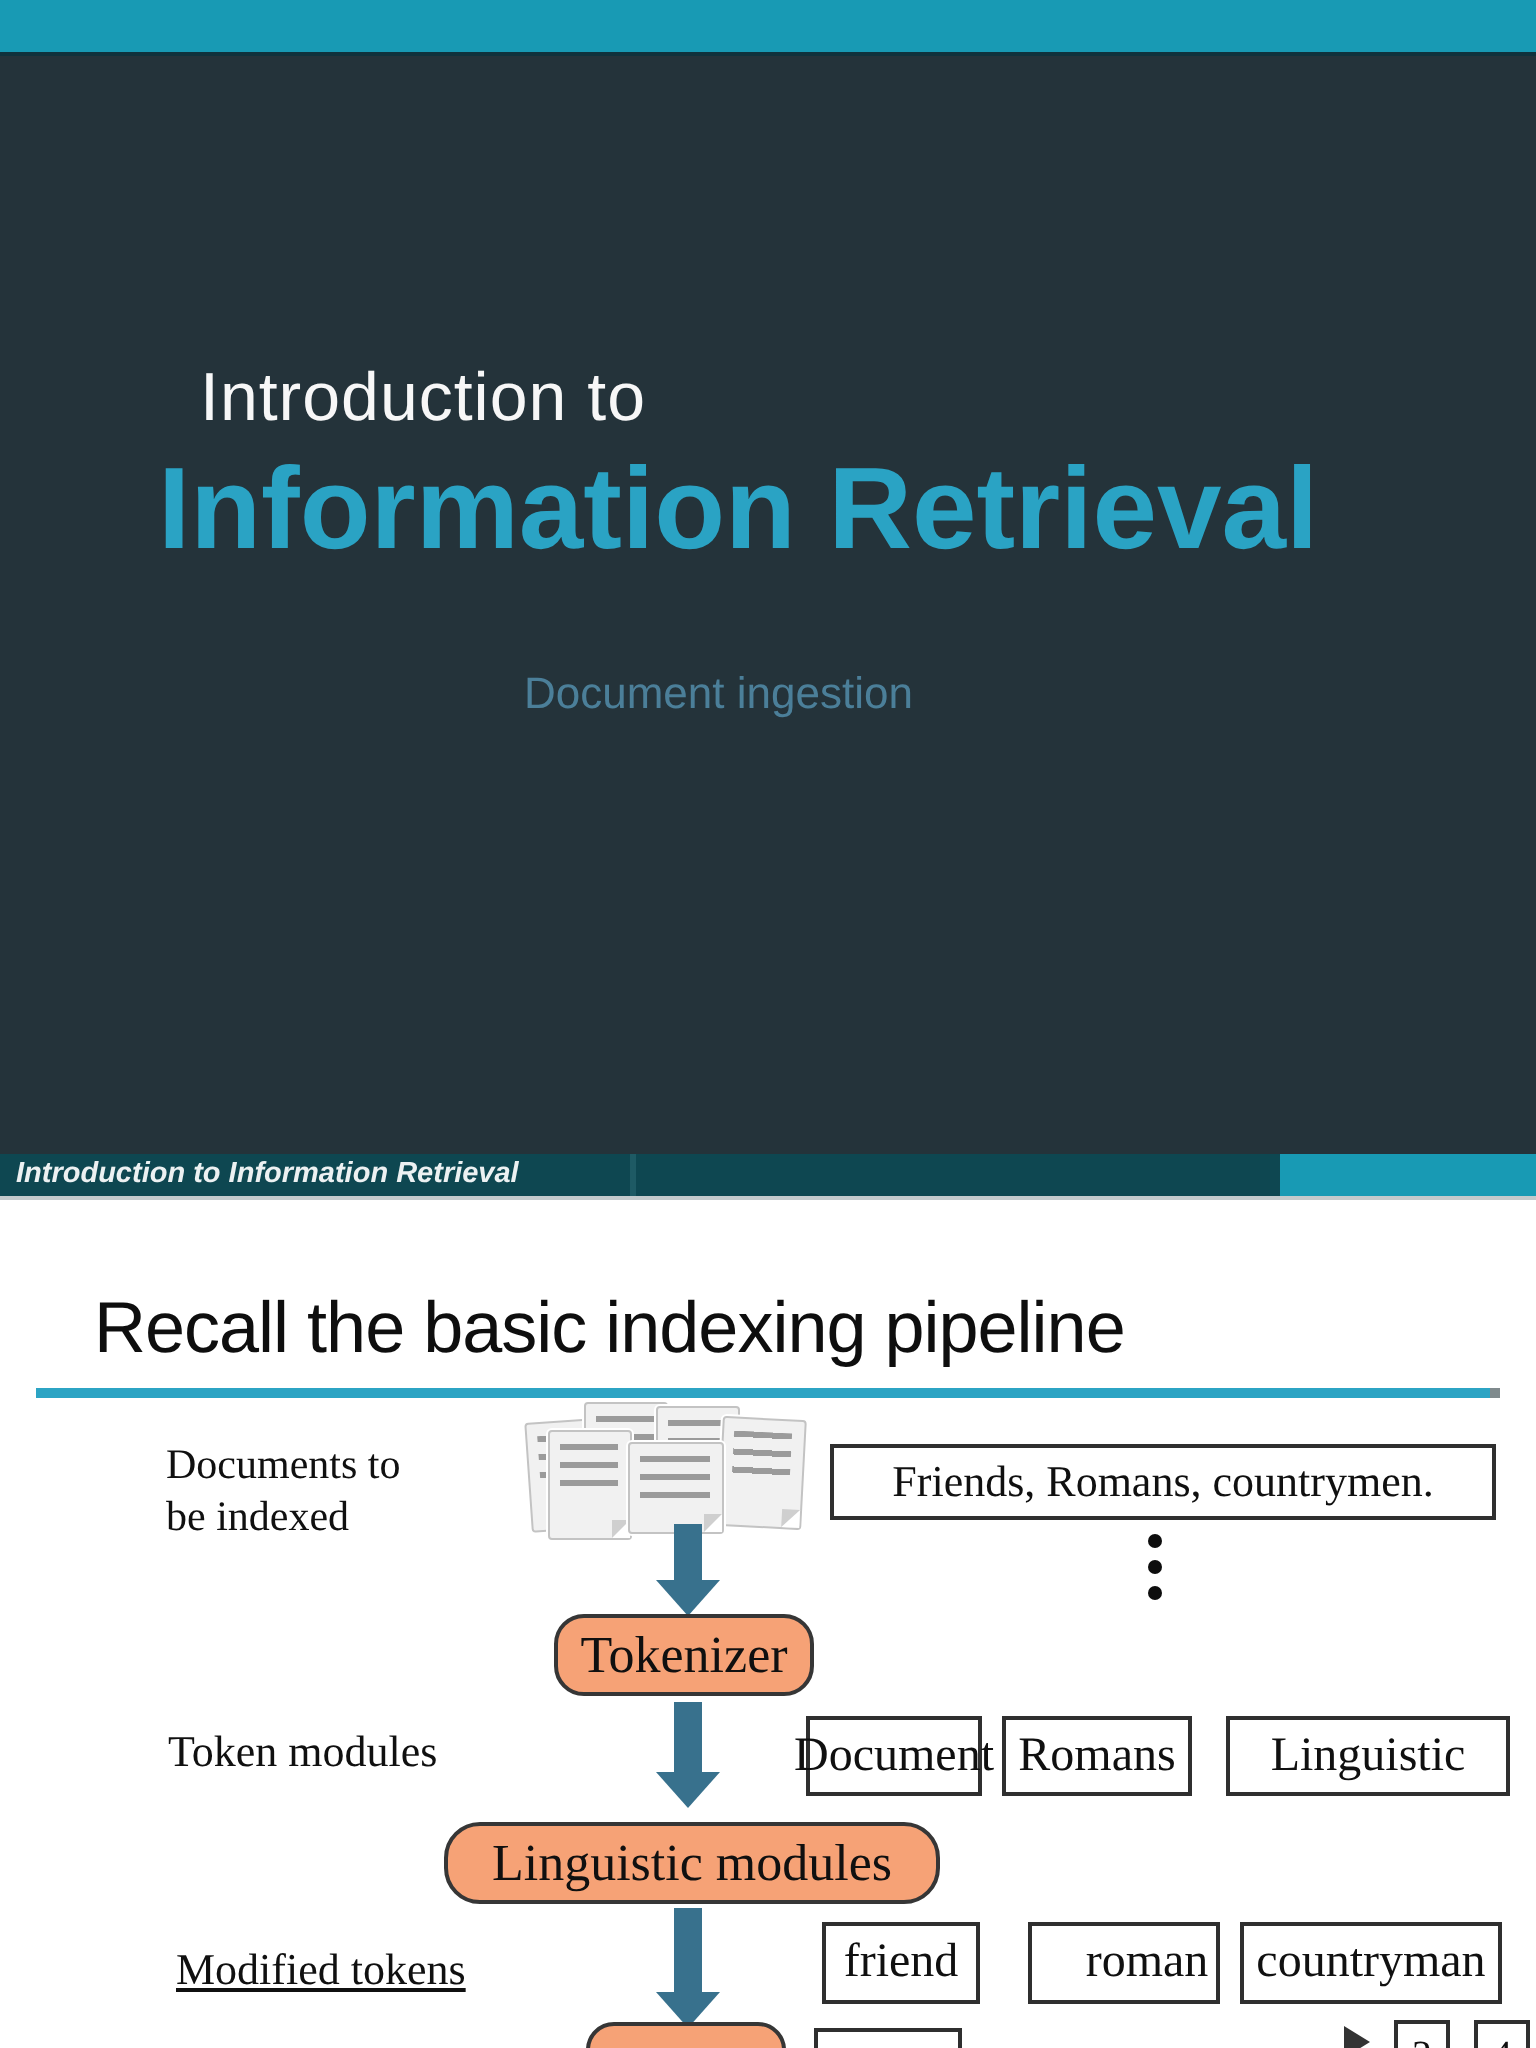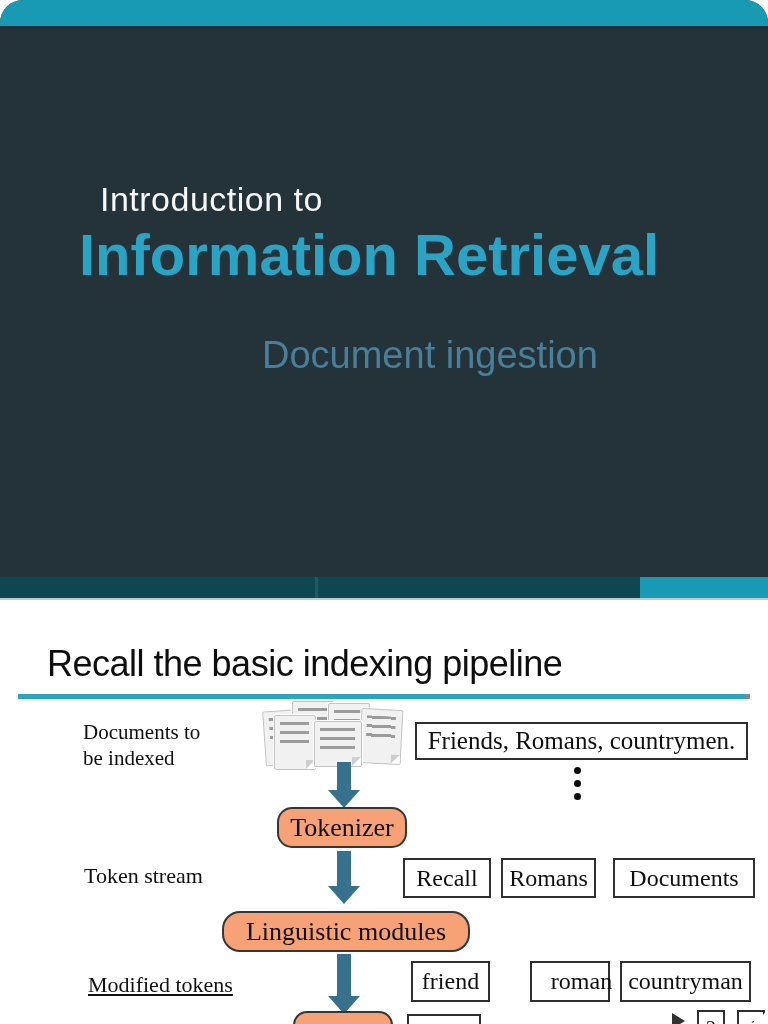--- a/index.html
+++ b/index.html
@@ -4,7 +4,7 @@
 <style>
   html,body{margin:0;padding:0;background:#ffffff;}
   .page{position:relative;width:768px;height:1024px;overflow:hidden;background:#ffffff;
-        font-family:"Liberation Sans", sans-serif;border-radius:23px;}
+        font-family:"Liberation Sans", sans-serif;}
   .abs{position:absolute;}
 
   

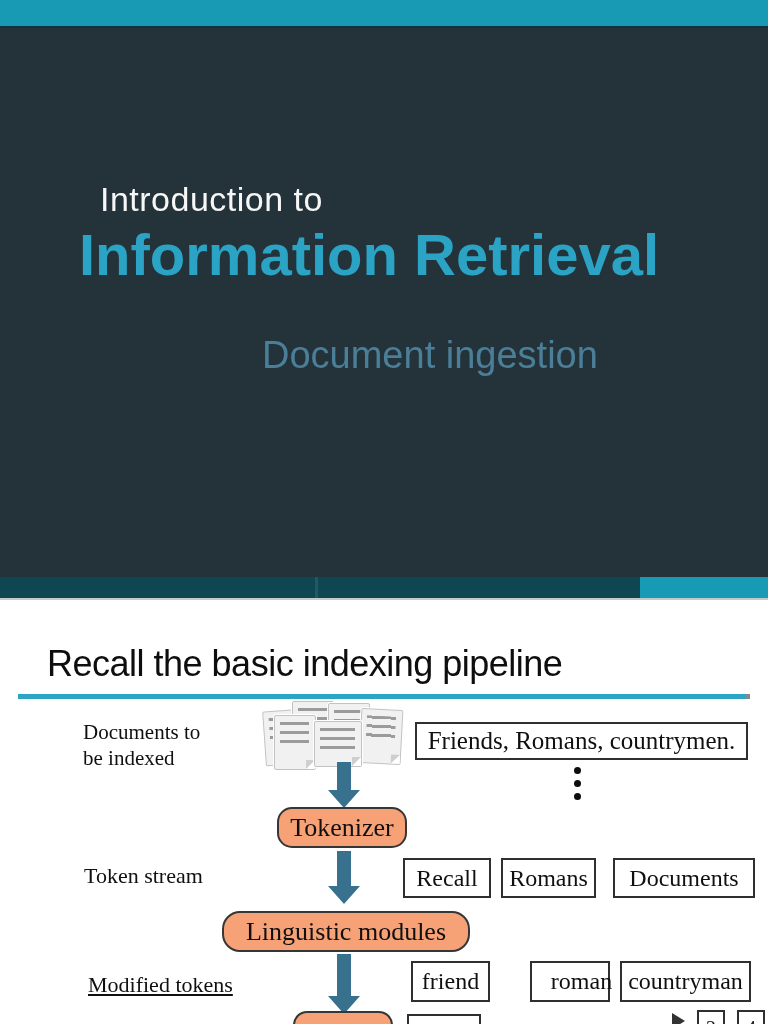--- a/index.html
+++ b/index.html
@@ -12,7 +12,7 @@
   .s1-topbar{left:0;top:0;width:768px;height:26px;background:#189ab4;border-bottom:2px solid #10323c;}
   .s1-line1{left:100px;top:180px;font-size:34px;font-weight:400;color:#f7f7f7;letter-spacing:.5px;}
   .s1-line2{left:79px;top:221px;font-size:58px;font-weight:700;color:#2aa3c4;letter-spacing:0;}
-  .s1-sub{left:262px;top:334px;font-size:38px;font-weight:400;color:#4b7f99;}
+  .s1-sub{left:262px;top:334px;font-size:22px;font-weight:400;color:#4b7f99;}
   .s1-footer{left:0;top:577px;width:768px;height:21px;background:#0e4751;border-bottom:2px solid #c3cacc;}
   .s1-footer-text{position:absolute;left:8px;top:0;height:21px;line-height:21px;
       font-size:14.5px;font-style:italic;font-weight:600;color:#ecf1f2;}

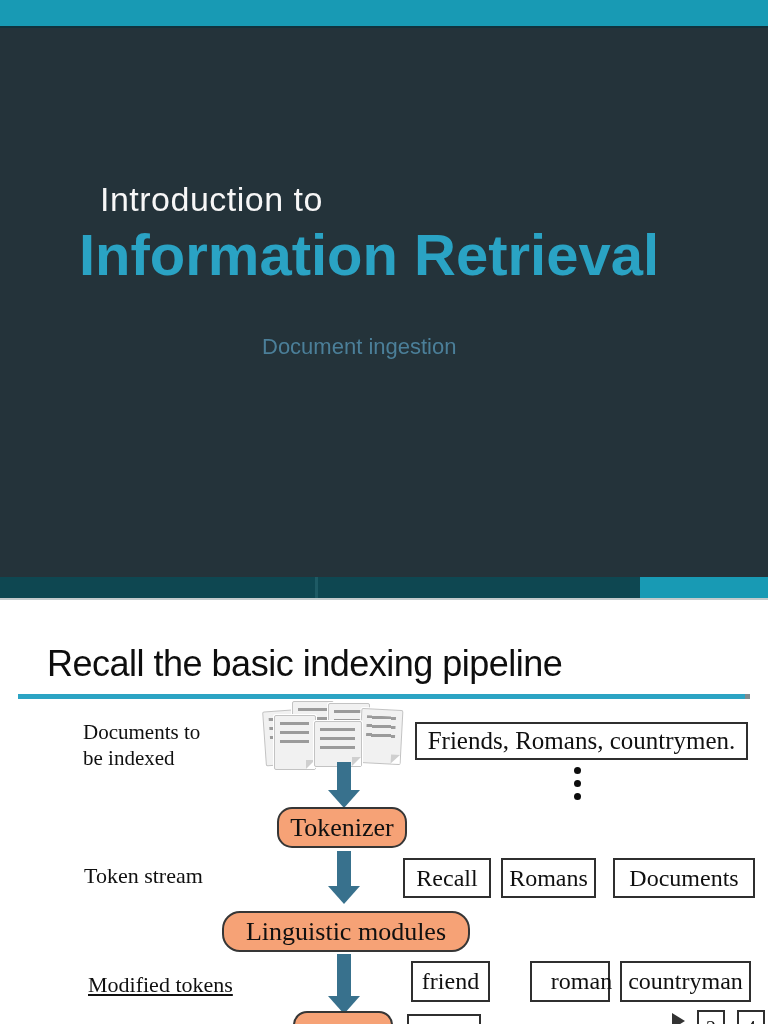--- a/index.html
+++ b/index.html
@@ -70,6 +70,7 @@
     <div class="abs s1-line2">Information Retrieval</div>
     <div class="abs s1-sub">Document ingestion</div>
     <div class="abs s1-footer">
+      <span class="s1-footer-text">Introduction to Information Retrieval</span>
       <span class="s1-footer-divider"></span>
       <span class="s1-footer-accent"></span>
     </div>

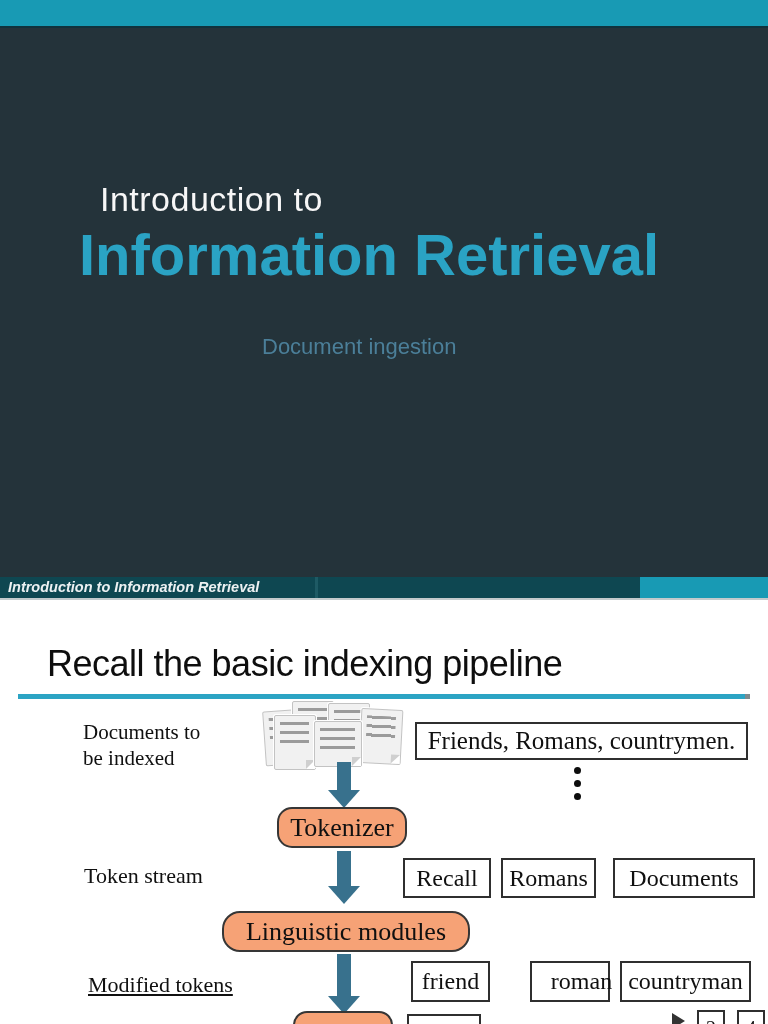--- a/index.html
+++ b/index.html
@@ -92,7 +92,7 @@
       <span class="pg" style="left:52px;top:20px;width:46px;height:44px;"></span>
     </div>
 
-    <div class="abs tbox serif" style="left:415px;top:722px;width:333px;height:38px;font-size:25px;">Friends, Romans, countrymen.</div>
+    <div class="abs tbox serif" style="left:415px;top:722px;width:333px;height:38px;font-size:22px;">Friends, Romans, countrymen.</div>
 
     <span class="dot" style="left:574px;top:767px;"></span>
     <span class="dot" style="left:574px;top:780px;"></span>

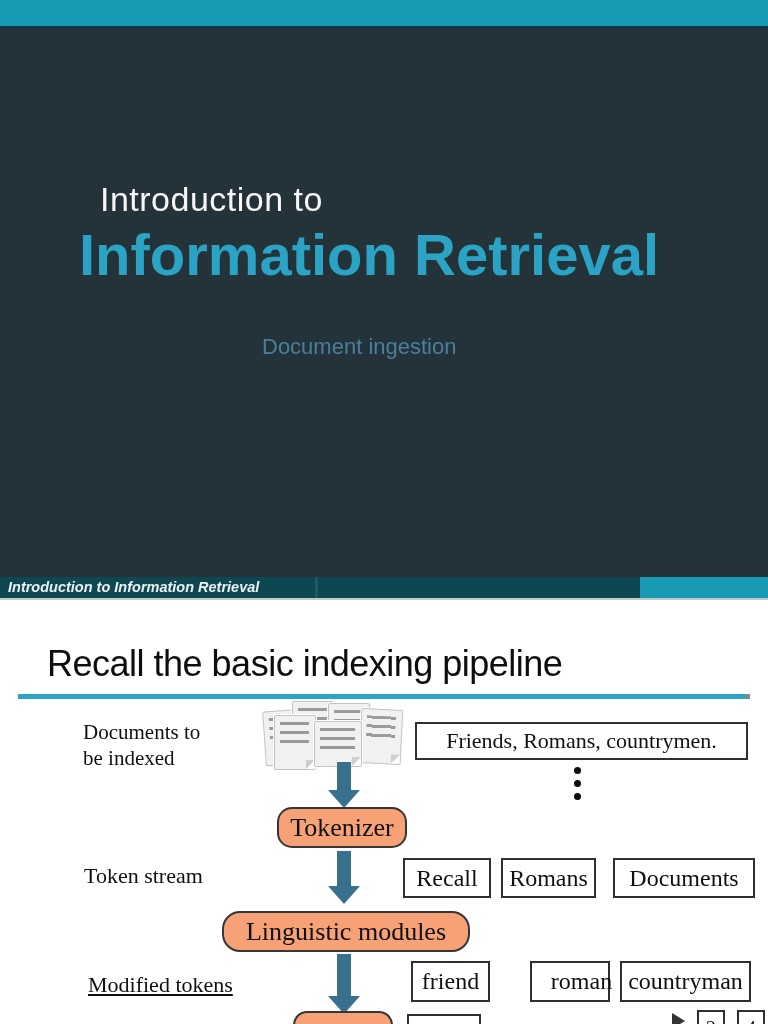--- a/index.html
+++ b/index.html
@@ -110,7 +110,7 @@
       <span class="head" style="left:328px;top:886px;"></span>
     </div>
 
-    <div class="abs serif" style="left:84px;top:863px;font-size:22px;">Token stream</div>
+    <div class="abs serif" style="left:84px;top:863px;font-size:22px;">Token modules</div>
     <div class="abs tbox serif" style="left:403px;top:858px;width:88px;height:40px;">Recall</div>
     <div class="abs tbox serif" style="left:501px;top:858px;width:95px;height:40px;">Romans</div>
     <div class="abs tbox serif" style="left:613px;top:858px;width:142px;height:40px;">Documents</div>

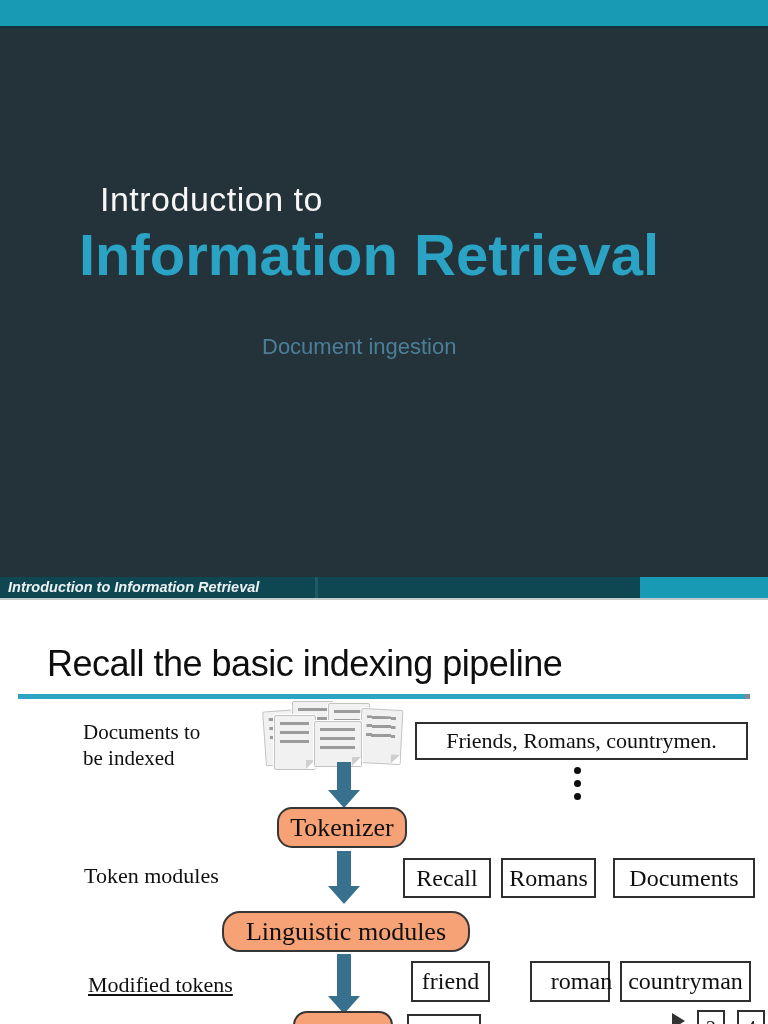--- a/index.html
+++ b/index.html
@@ -111,7 +111,7 @@
     </div>
 
     <div class="abs serif" style="left:84px;top:863px;font-size:22px;">Token modules</div>
-    <div class="abs tbox serif" style="left:403px;top:858px;width:88px;height:40px;">Recall</div>
+    <div class="abs tbox serif" style="left:403px;top:858px;width:88px;height:40px;">Document</div>
     <div class="abs tbox serif" style="left:501px;top:858px;width:95px;height:40px;">Romans</div>
     <div class="abs tbox serif" style="left:613px;top:858px;width:142px;height:40px;">Documents</div>
 

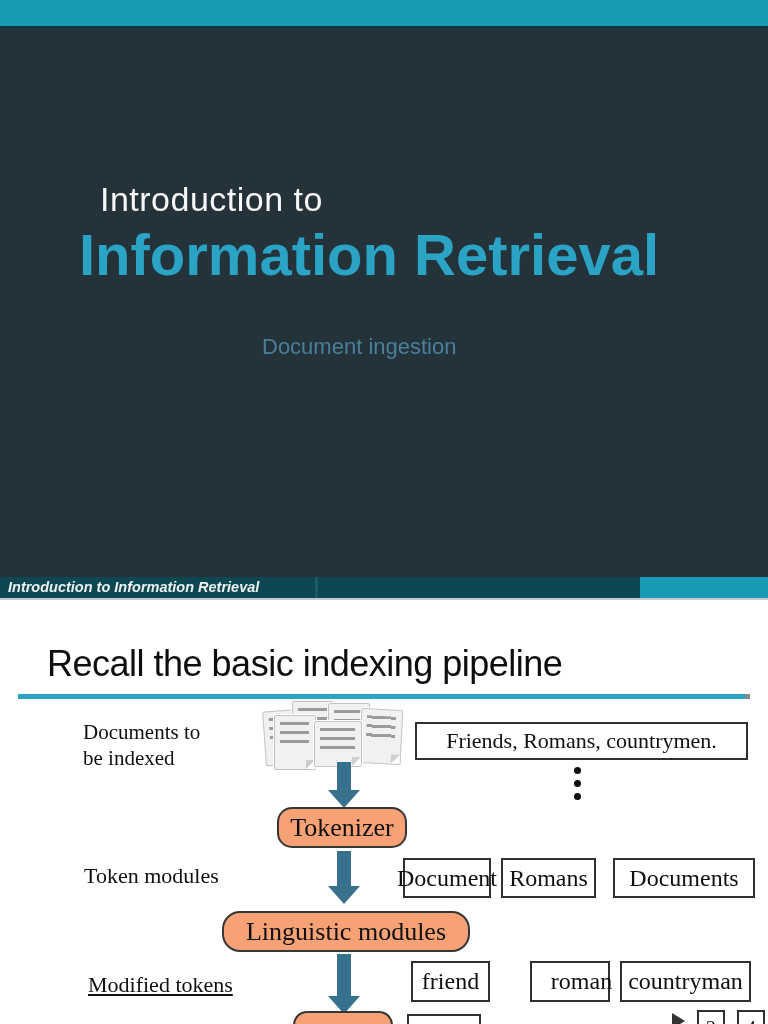--- a/index.html
+++ b/index.html
@@ -113,7 +113,7 @@
     <div class="abs serif" style="left:84px;top:863px;font-size:22px;">Token modules</div>
     <div class="abs tbox serif" style="left:403px;top:858px;width:88px;height:40px;">Document</div>
     <div class="abs tbox serif" style="left:501px;top:858px;width:95px;height:40px;">Romans</div>
-    <div class="abs tbox serif" style="left:613px;top:858px;width:142px;height:40px;">Documents</div>
+    <div class="abs tbox serif" style="left:613px;top:858px;width:142px;height:40px;">Linguistic</div>
 
     <div class="abs stage serif" style="left:222px;top:911px;width:248px;height:41px;border-radius:18px;">Linguistic modules</div>
 

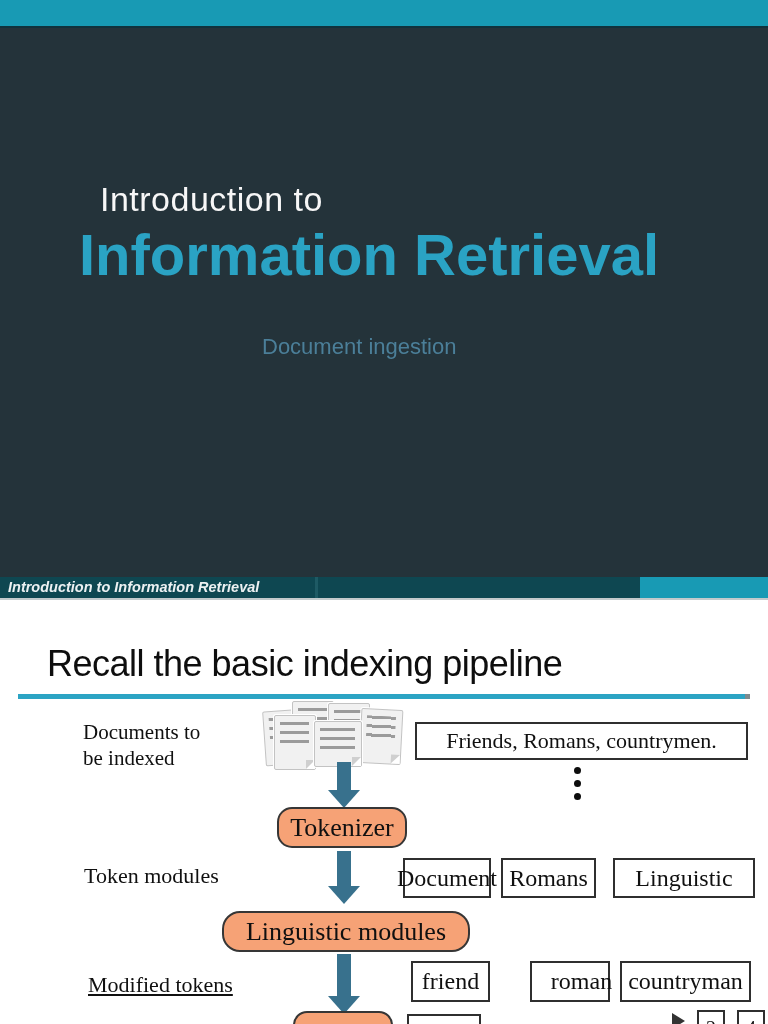--- a/index.html
+++ b/index.html
@@ -124,7 +124,7 @@
 
     <div class="abs serif" style="left:88px;top:972px;font-size:22px;text-decoration:underline;">Modified tokens</div>
     <div class="abs tbox serif" style="left:411px;top:961px;width:79px;height:41px;">friend</div>
-    <div class="abs tbox serif" style="left:530px;top:961px;width:80px;height:41px;padding-left:23px;">roman</div>
+    <div class="abs tbox serif" style="left:514px;top:961px;width:96px;height:41px;padding-left:23px;">roman</div>
     <div class="abs tbox serif" style="left:620px;top:961px;width:131px;height:41px;padding:0 2px;">countryman</div>
 
     <div class="abs stage indexer-part"></div>

